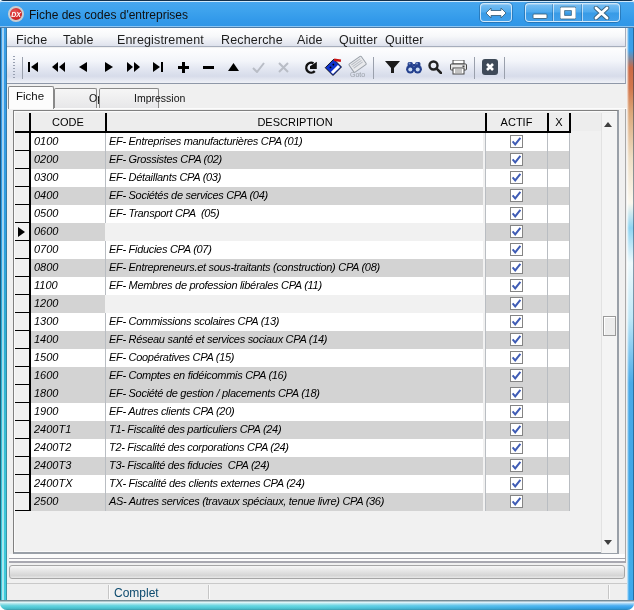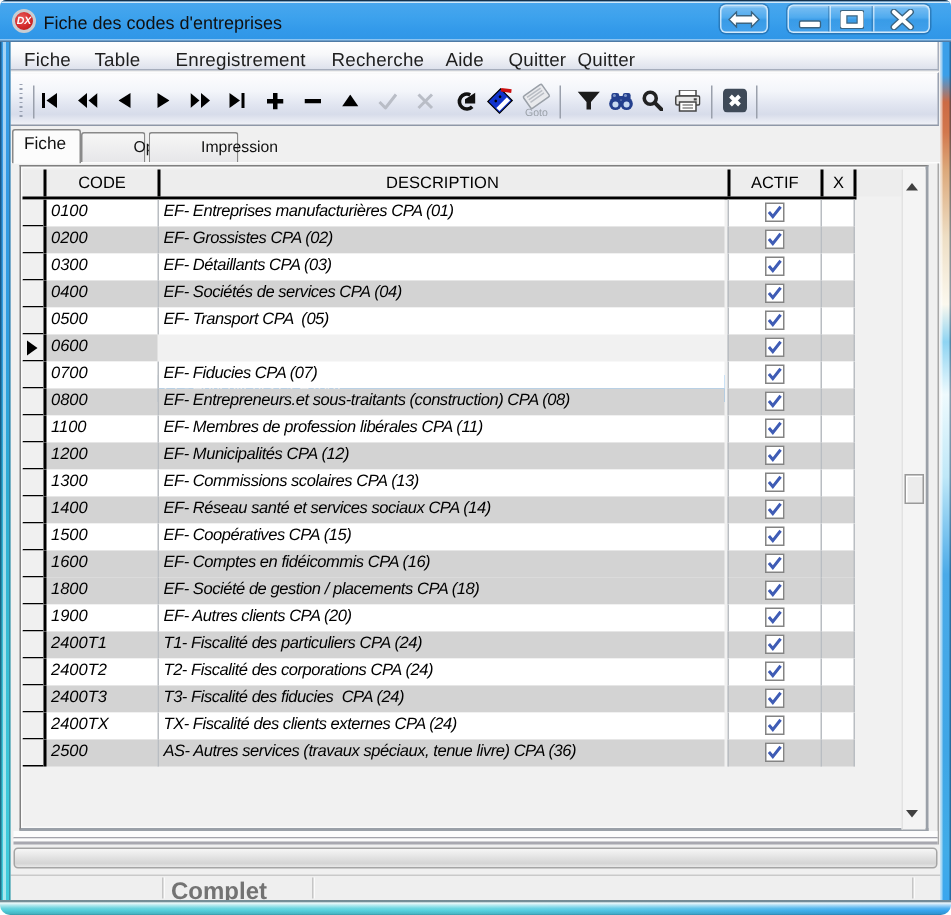--- a/index.html
+++ b/index.html
@@ -411,7 +411,6 @@
 <div class="row even">
             <div class="ind"></div>
             <div class="ccode">1200</div>
-            <div class="cdesc">EF- Municipalités CPA (12)</div>
             <div class="cact">
               <span class="cb">
                 <svg width="13" height="13" viewBox="0 0 13 13">

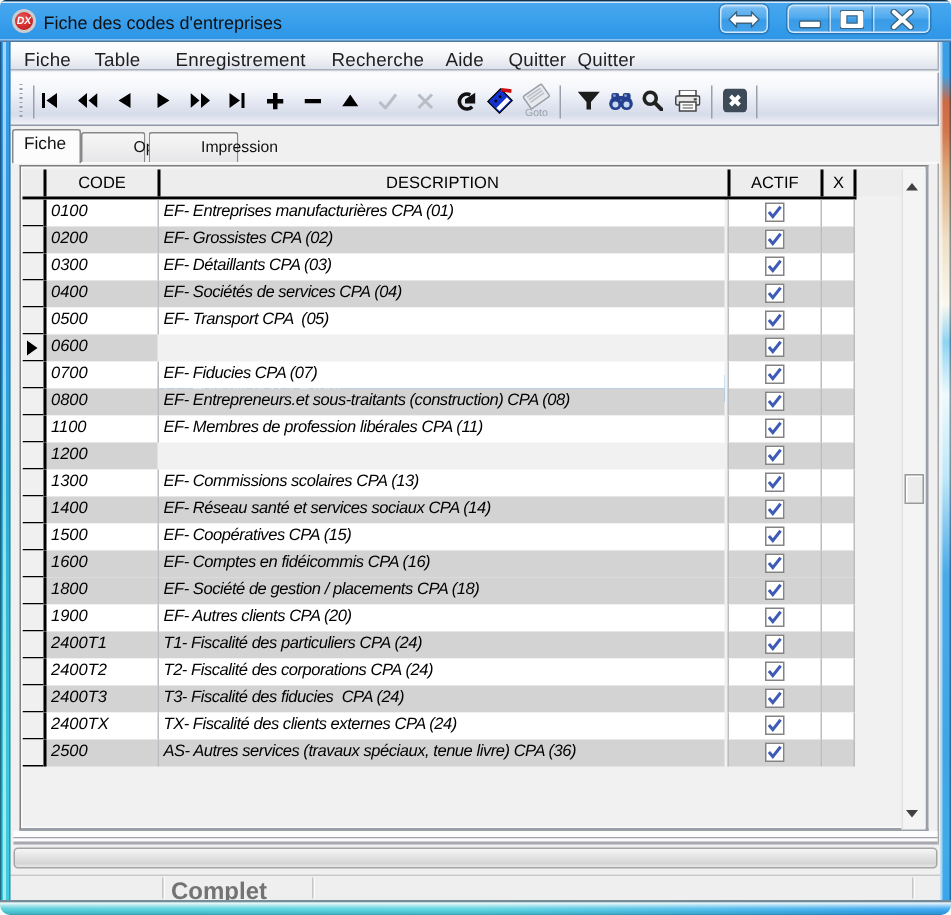--- a/index.html
+++ b/index.html
@@ -85,7 +85,7 @@
 
 #rbar{position:absolute;left:2px;top:537px;width:616px;height:14px;border:1px solid #a5a5a5;border-radius:3px;
  background:linear-gradient(#f6f6f6,#e3e3e3 45%,#d5d5d5 80%,#e8e8e8);}
-#sbar{position:absolute;left:0;top:555px;width:620px;height:17px;background:#efefef;border-top:1px solid #c9c9c9;font-size:16px;color:#737373;font-weight:bold;}
+#sbar{position:absolute;left:0;top:555px;width:620px;height:17px;background:#efefef;border-top:1px solid #c9c9c9;font-size:12px;color:#0c4a6e;}
 .ssep{position:absolute;top:1px;bottom:1px;width:1px;background:#c6c6c6;box-shadow:1px 0 0 #fbfbfb;}
 </style></head><body>
 <div id="win">

